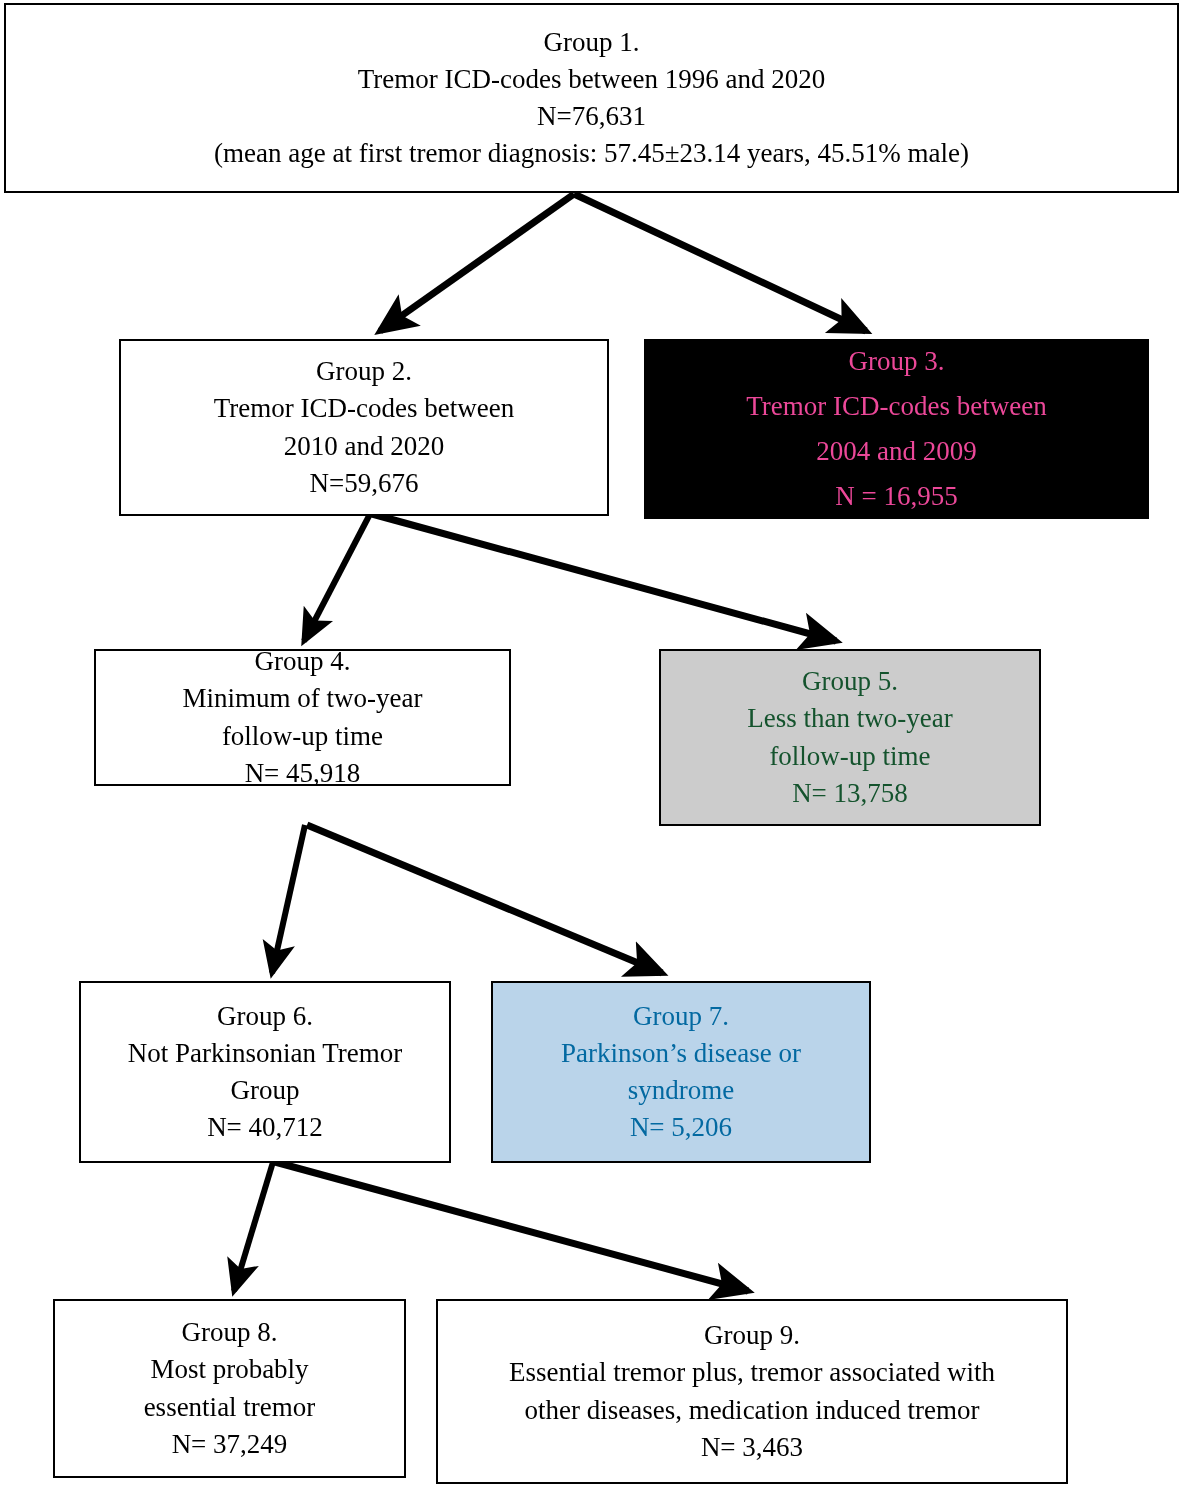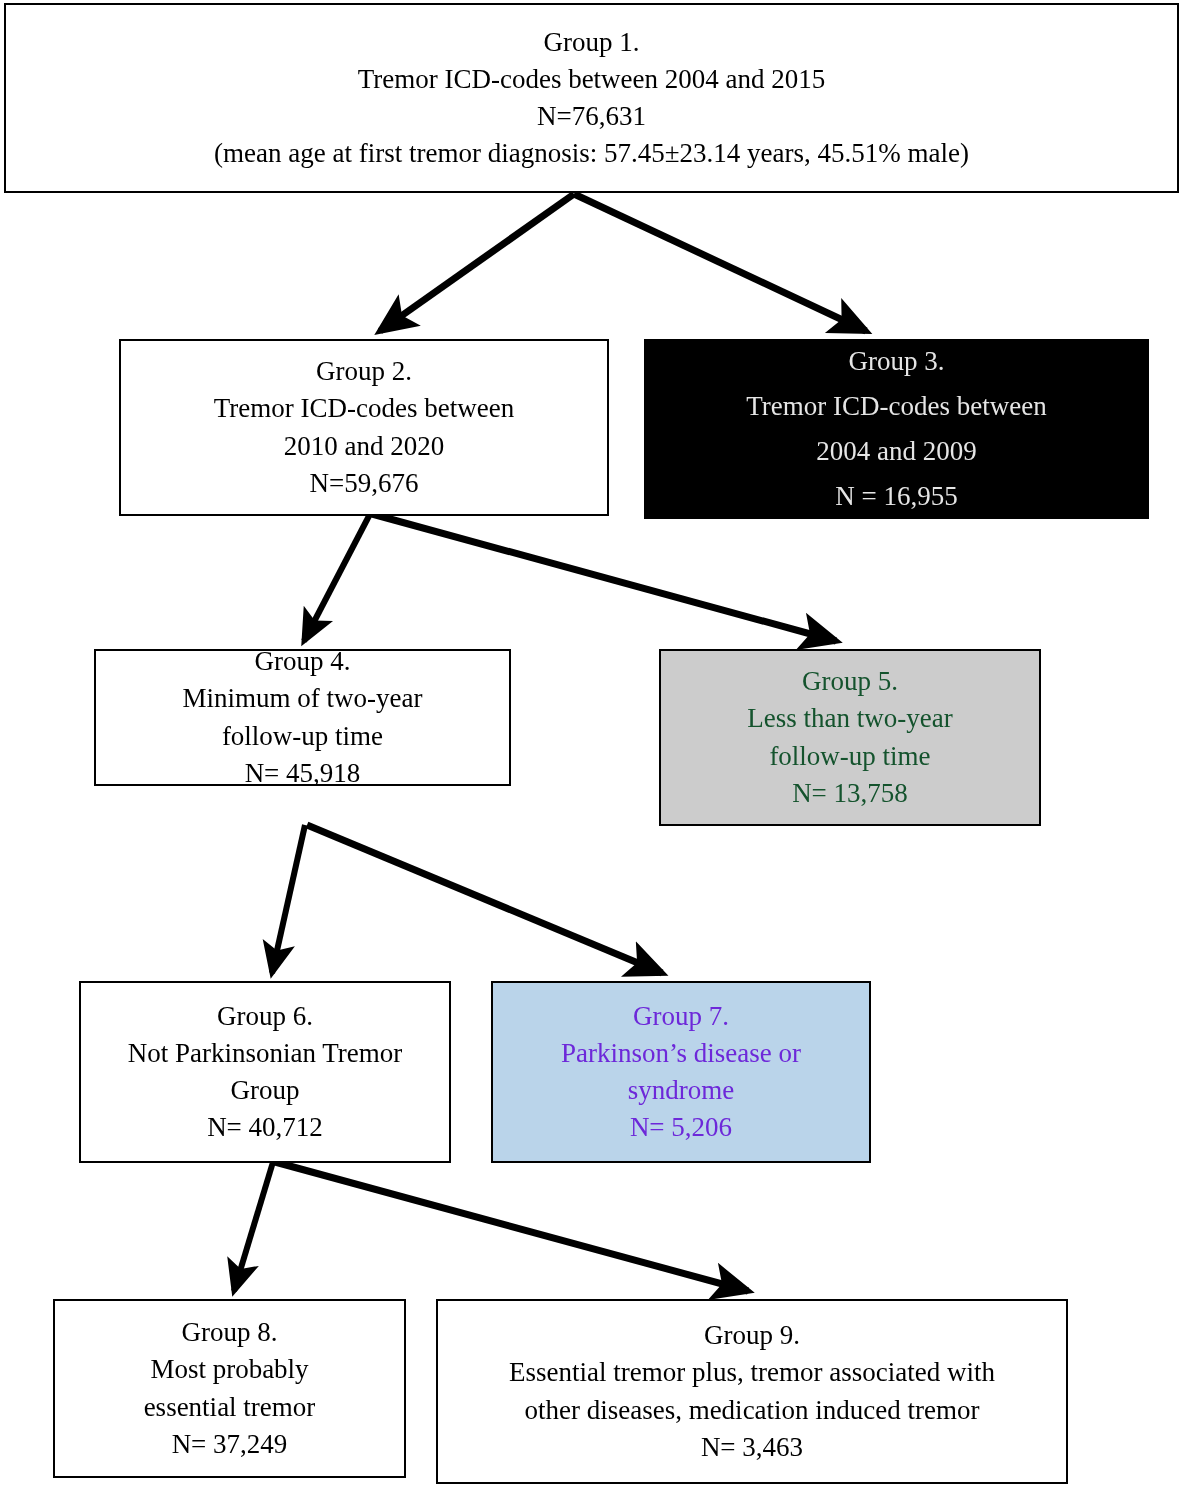--- a/index.html
+++ b/index.html
@@ -101,7 +101,7 @@
 
   <div class="node" id="node-g1">
     <span class="line">Group 1.</span>
-    <span class="line">Tremor ICD-codes between 2004 and 2015</span>
+    <span class="line">Tremor ICD-codes between 1996 and 2020</span>
     <span class="line">N=76,631</span>
     <span class="line">(mean age at first tremor diagnosis: 57.45±23.14 years, 45.51% male)</span>
   </div>

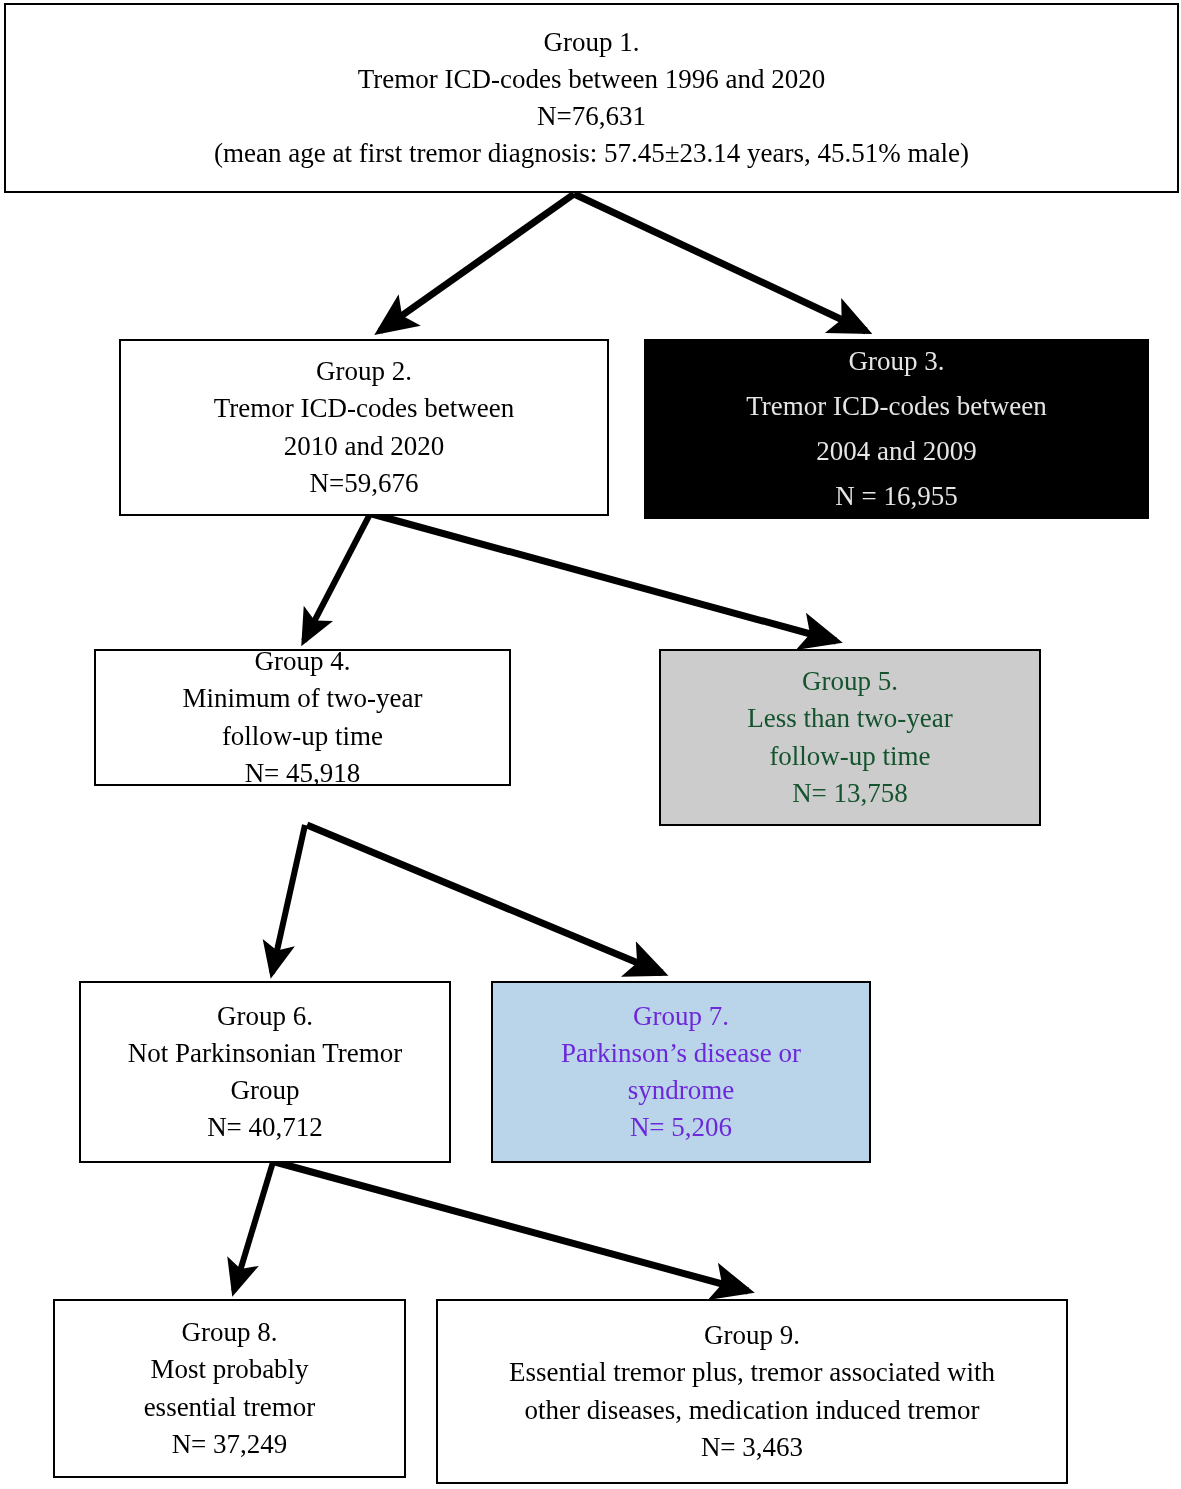--- a/index.html
+++ b/index.html
@@ -46,7 +46,7 @@
   }
   .node.dark {
     background: #000000;
-    color: #e5e5e5;
+    color: #ec4899;
     border-color: #000000;
     gap: 8px;
   }

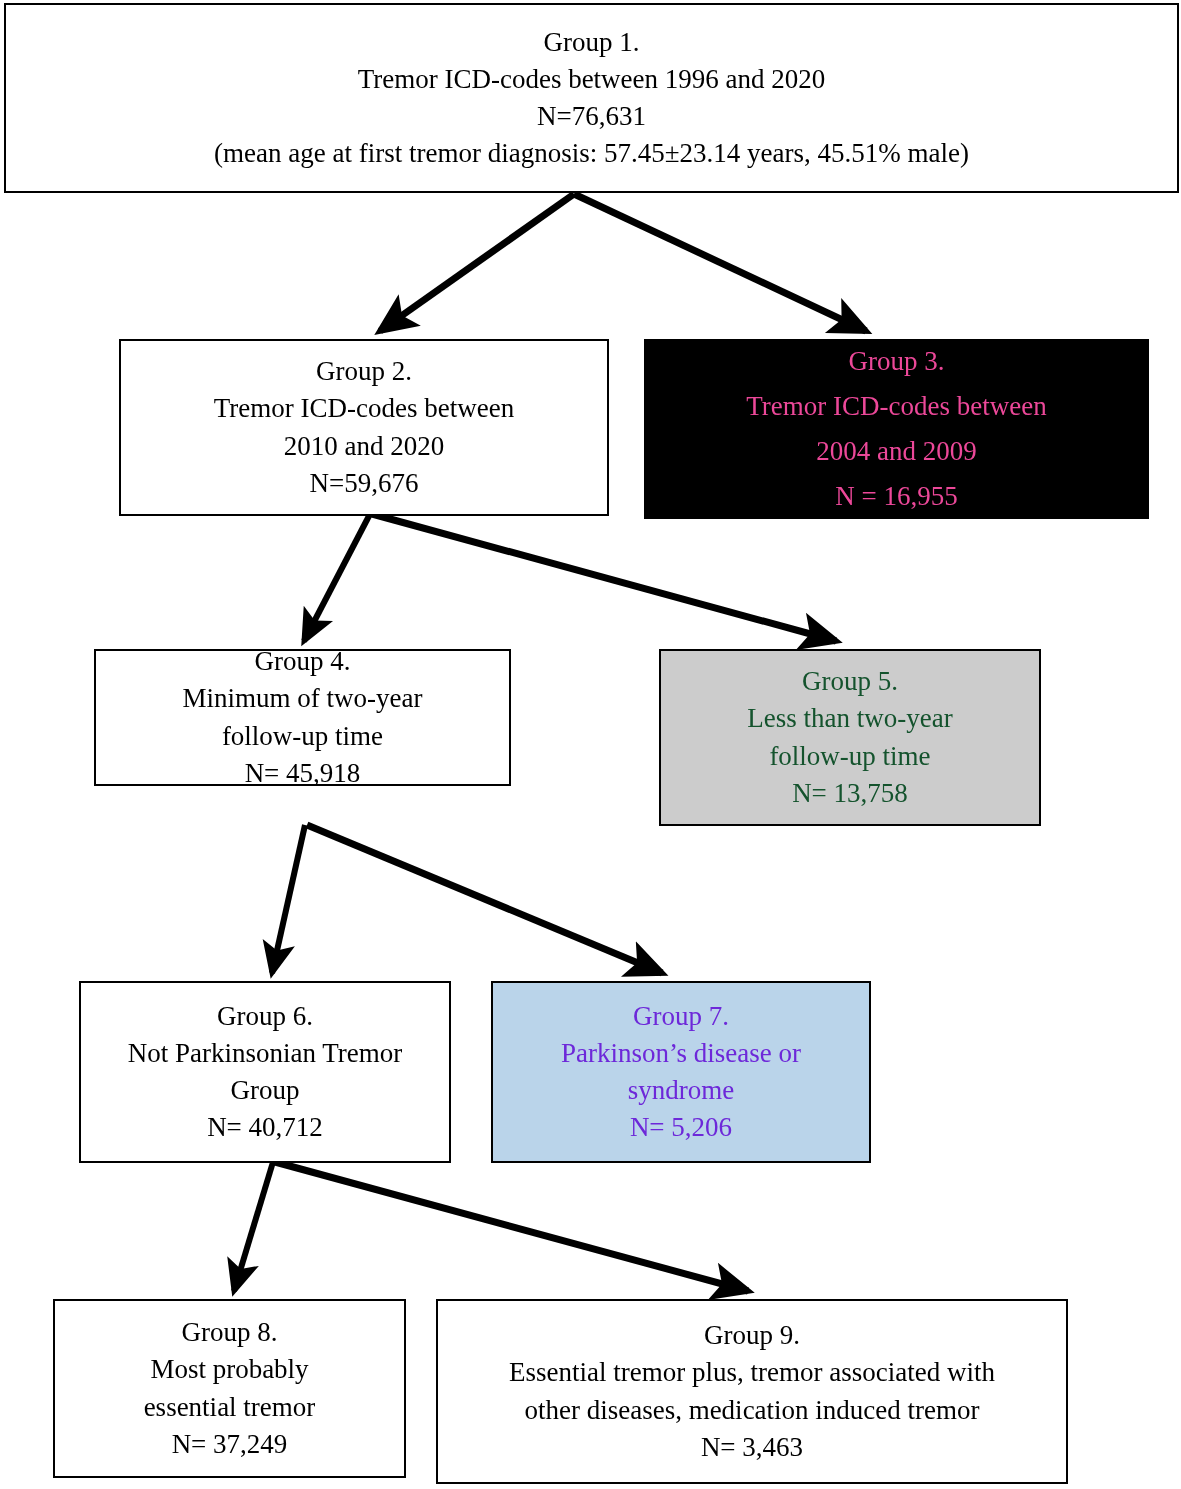--- a/index.html
+++ b/index.html
@@ -56,7 +56,7 @@
   }
   .node.blue {
     background: #bad4ea;
-    color: #6d28d9;
+    color: #0369a1;
   }
 
   

